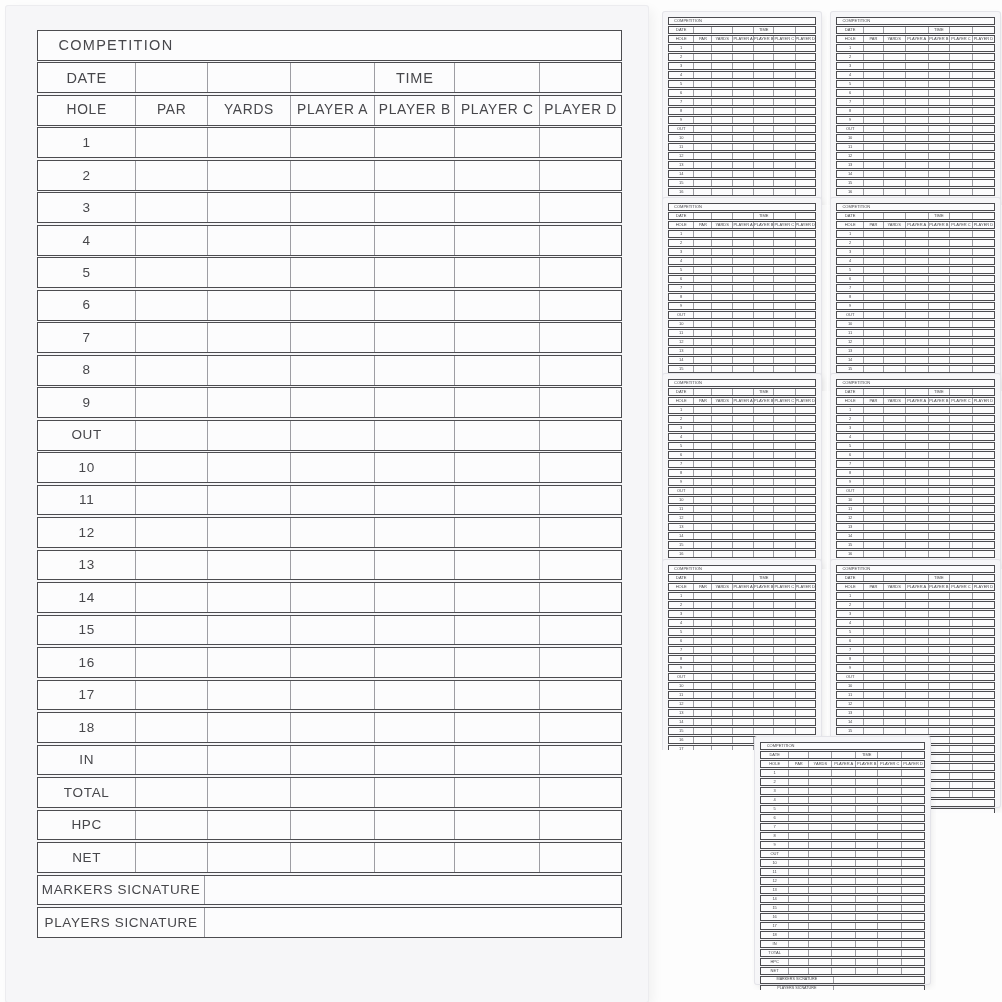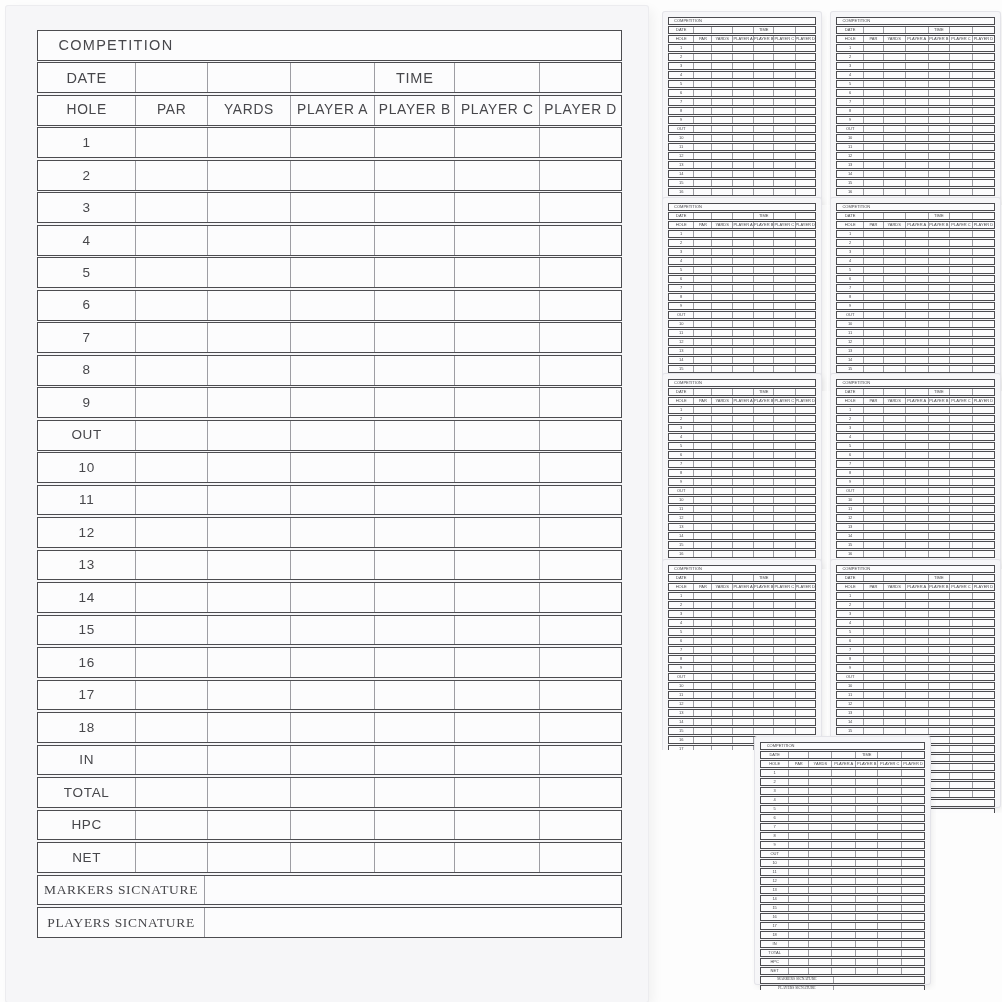--- a/index.html
+++ b/index.html
@@ -44,7 +44,7 @@
     box-sizing: content-box;
   }
   .row.comp { grid-template-columns: 100%; }
-  .row.sig  { grid-template-columns: 28.5% 71.5%; font-family: Liberation Serif, serif; }
+  .row.sig  { grid-template-columns: 28.5% 71.5%; }
   .mini .row.sig { grid-template-columns: 44% 56%; }
   .c {
     display:flex; align-items:center; justify-content:center;

